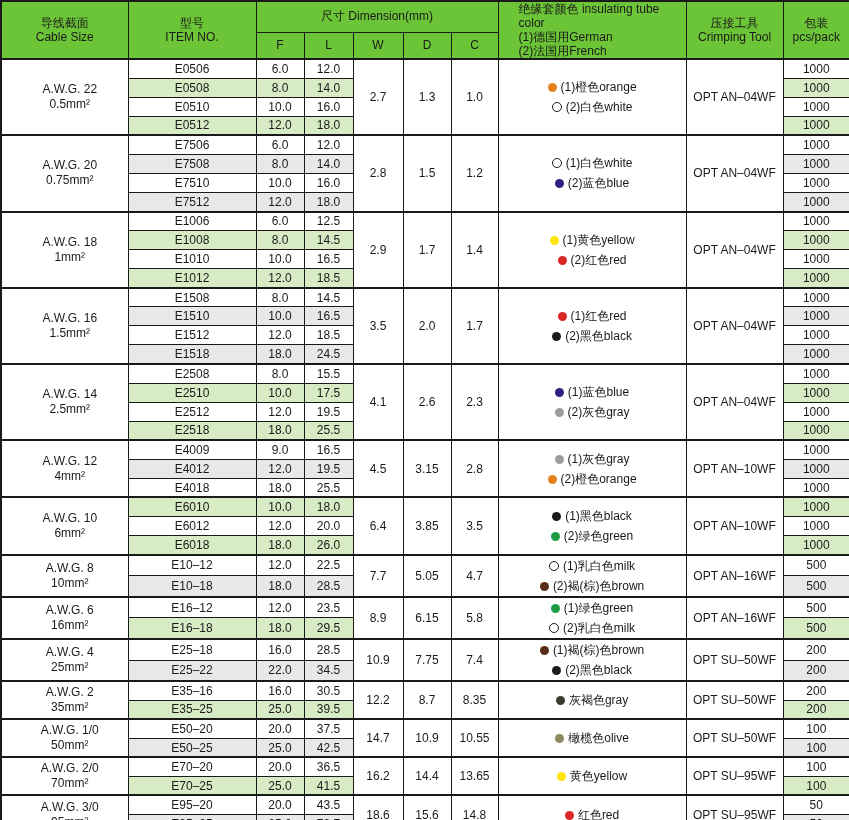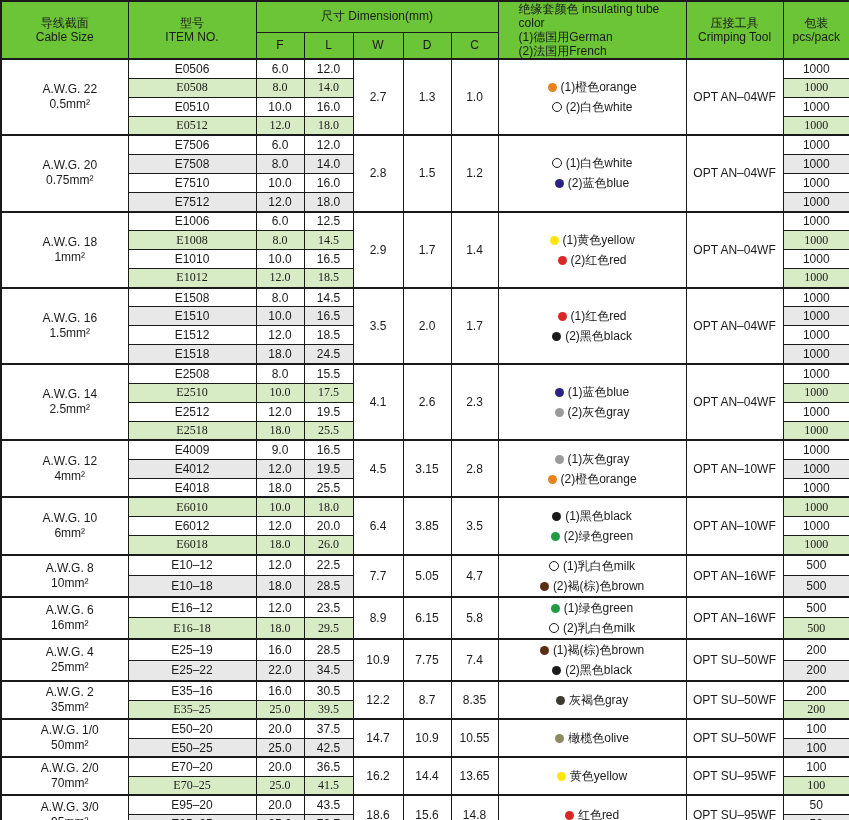--- a/index.html
+++ b/index.html
@@ -32,7 +32,7 @@
     margin-right:4px;vertical-align:-1px;background:#000;
   }
   .dot.outline{width:8px;height:8px;background:#fff;border:1.6px solid #1a1a1a;}
-  .sh-green{background:#d7ecc5;font-family:Liberation Serif, serif;}
+  .sh-green{background:#d7ecc5;}
   .sh-gray{background:#e8e8e8;margin-top:39px;}
 </style>
 </head>

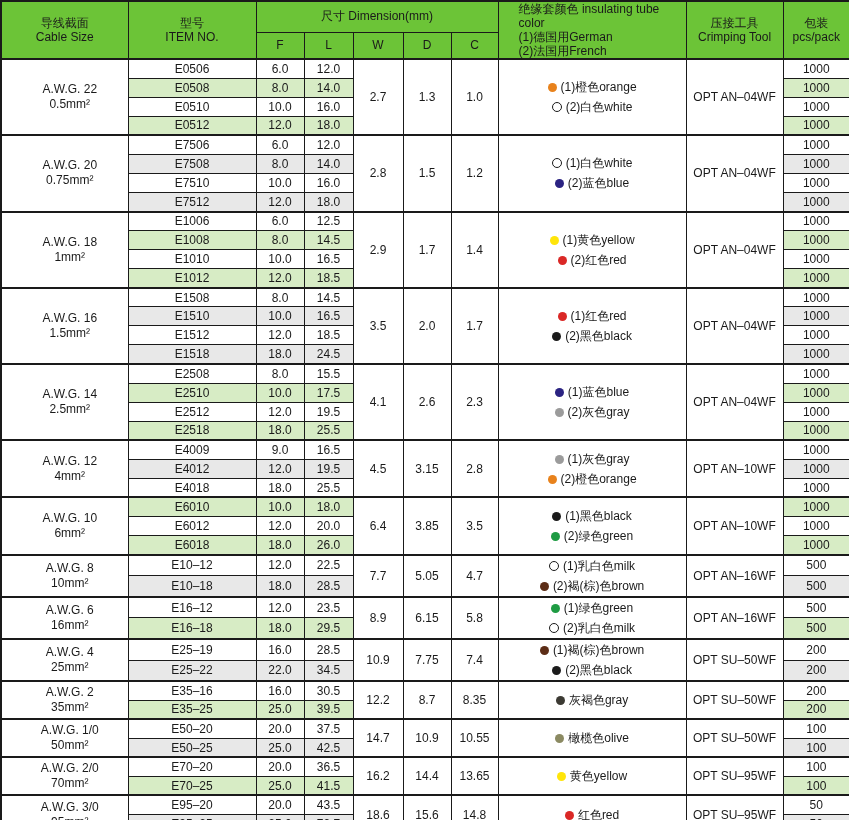--- a/index.html
+++ b/index.html
@@ -352,7 +352,7 @@
             <div>A.W.G. 4</div>
             <div>25mm²</div>
           </td>
-          <td>E25–19</td>
+          <td>E25–18</td>
           <td>16.0</td>
           <td>28.5</td>
           <td rowspan="2">10.9</td>

